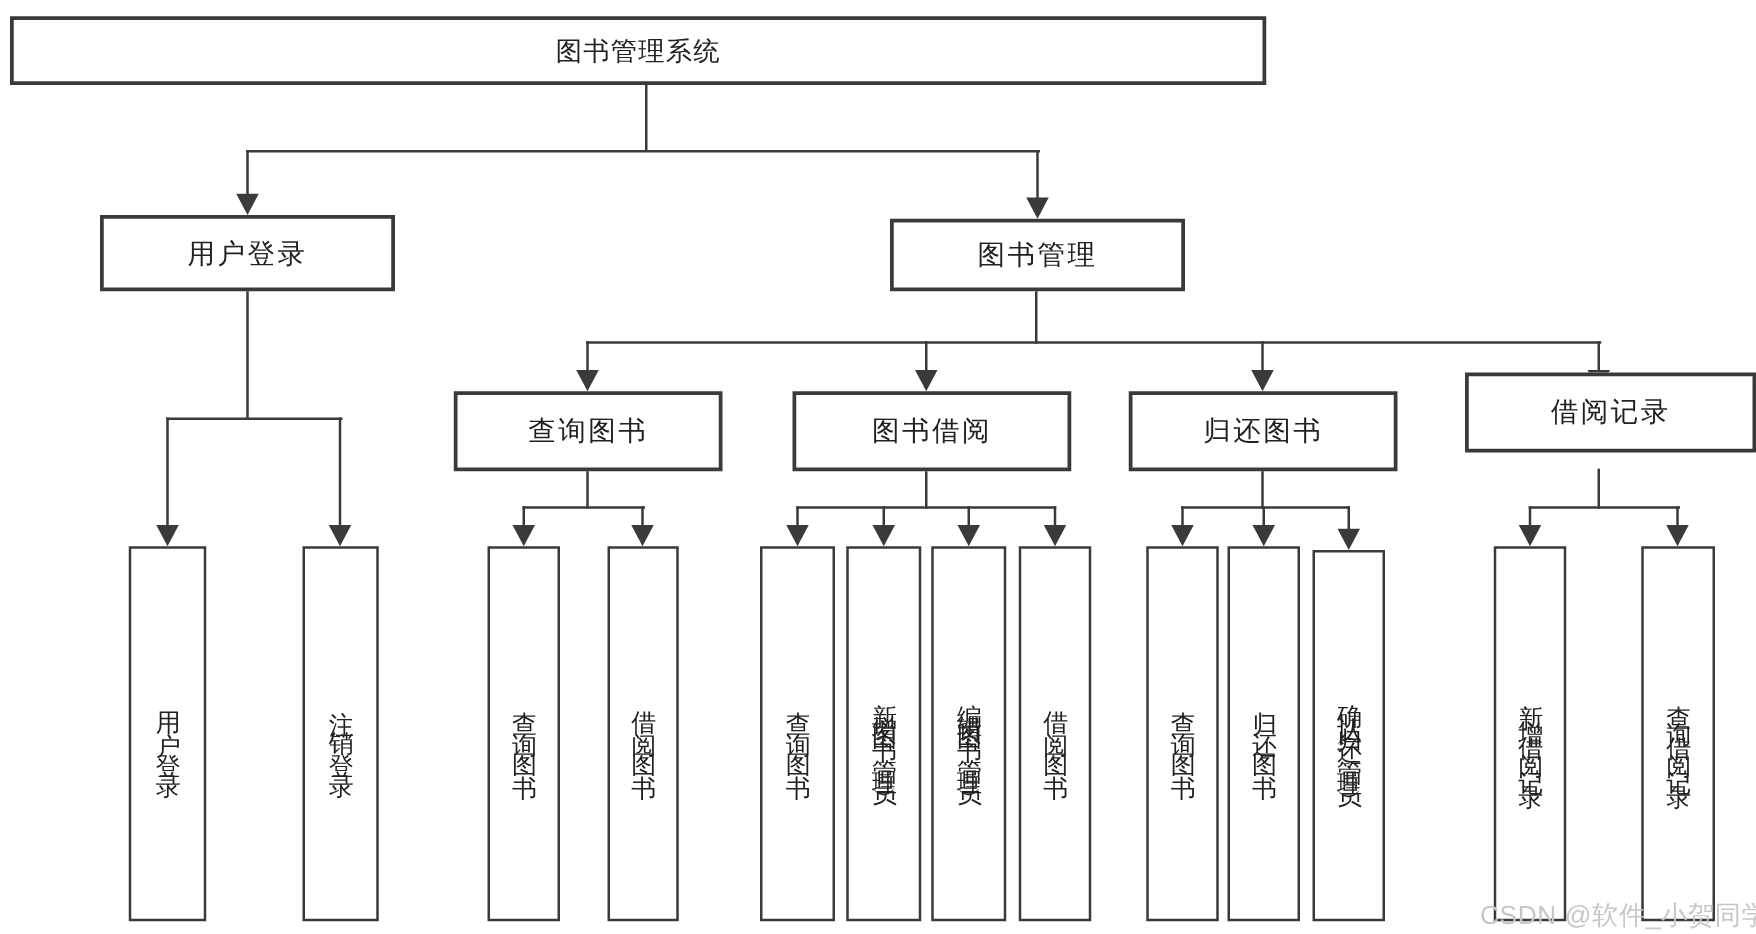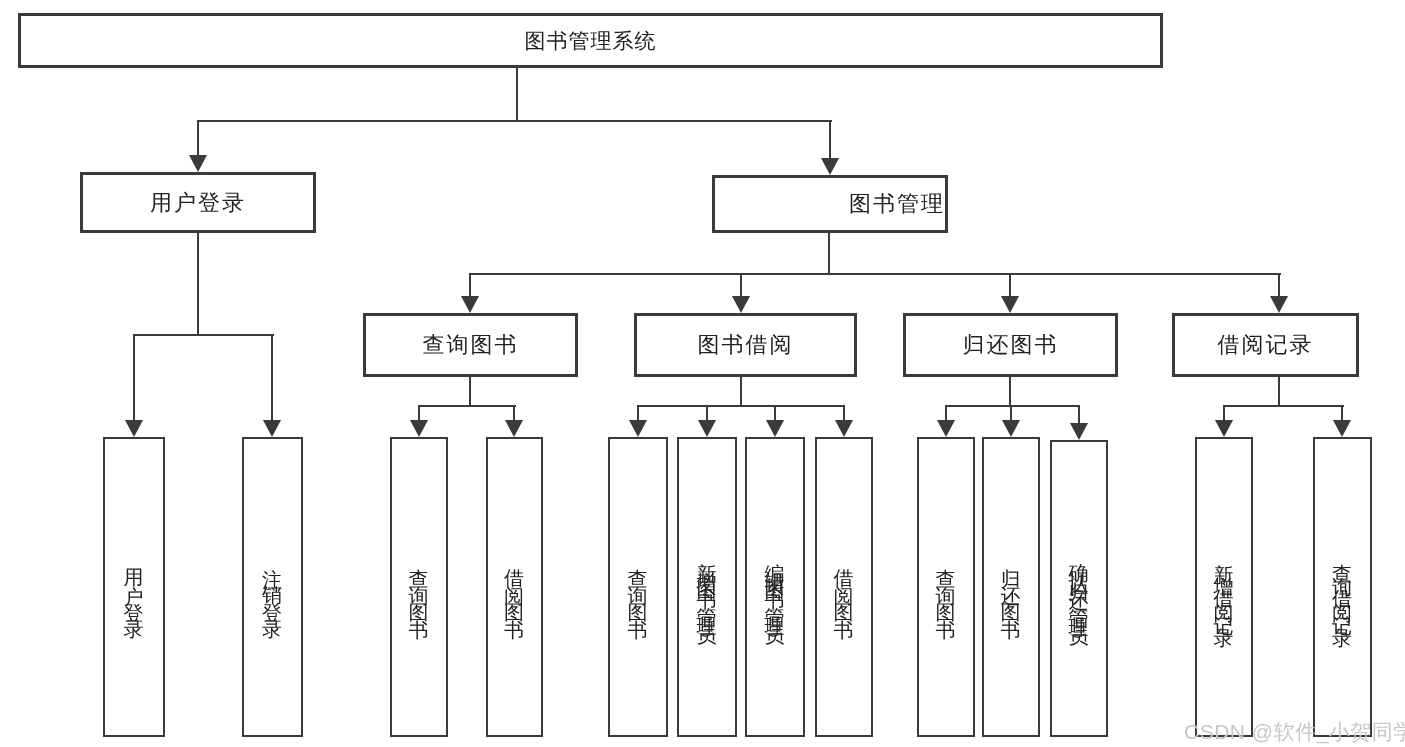--- a/index.html
+++ b/index.html
@@ -87,7 +87,7 @@
 
 <div class="canvas">
 
-  <div class="hbox root" style="left:18px; top:13px; width:1145px; height:55px;">
+  <div class="hbox root" style="left:8px; top:13px; width:1005px; height:55px;">
     <span>图书管理系统</span>
   </div>
 

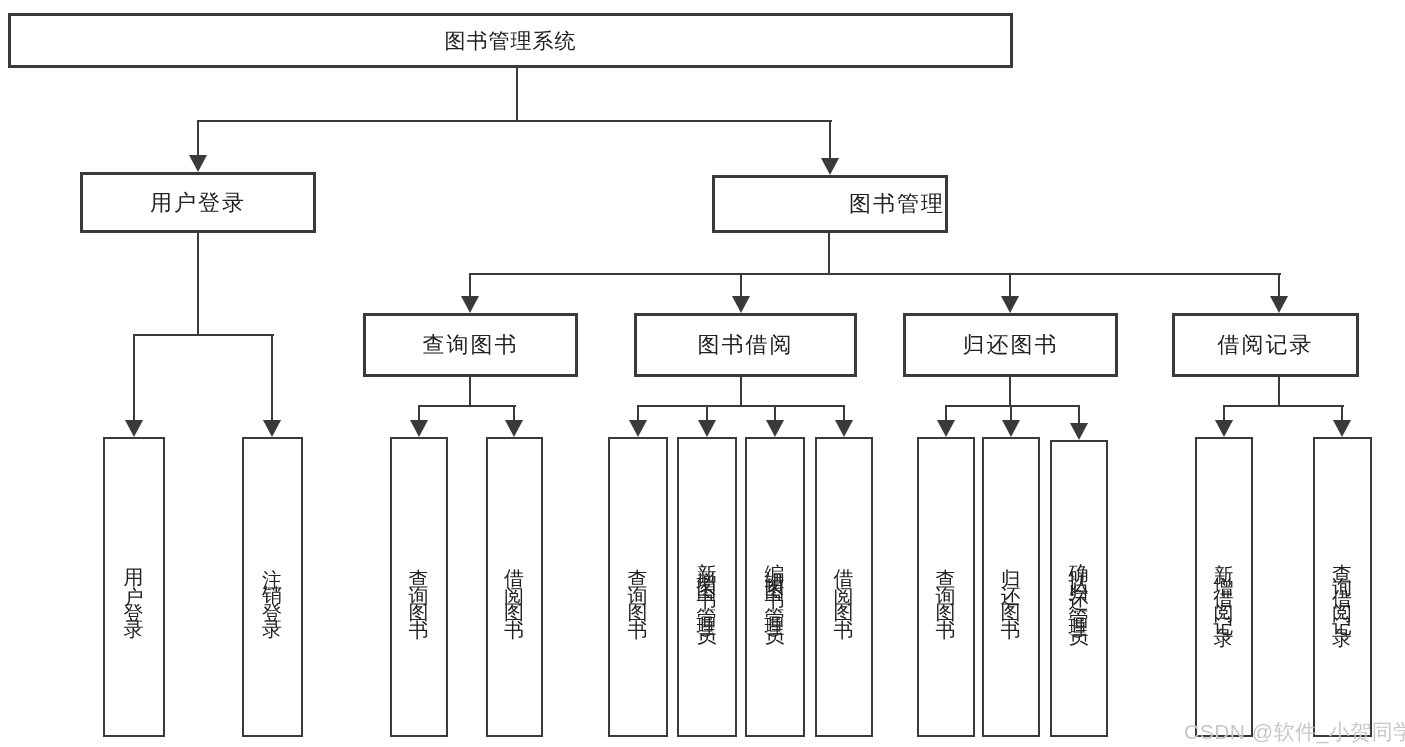--- a/index.html
+++ b/index.html
@@ -101,7 +101,7 @@
   <div class="hbox" style="left:80px; top:172px; width:236px; height:61px;">
     <span>用户登录</span>
   </div>
-  <div class="hbox" style="left:712px; top:175px; width:236px; height:58px;justify-content:flex-end;">
+  <div class="hbox" style="left:712px; top:175px; width:236px; height:58px;">
     <span>图书管理</span>
   </div>
 

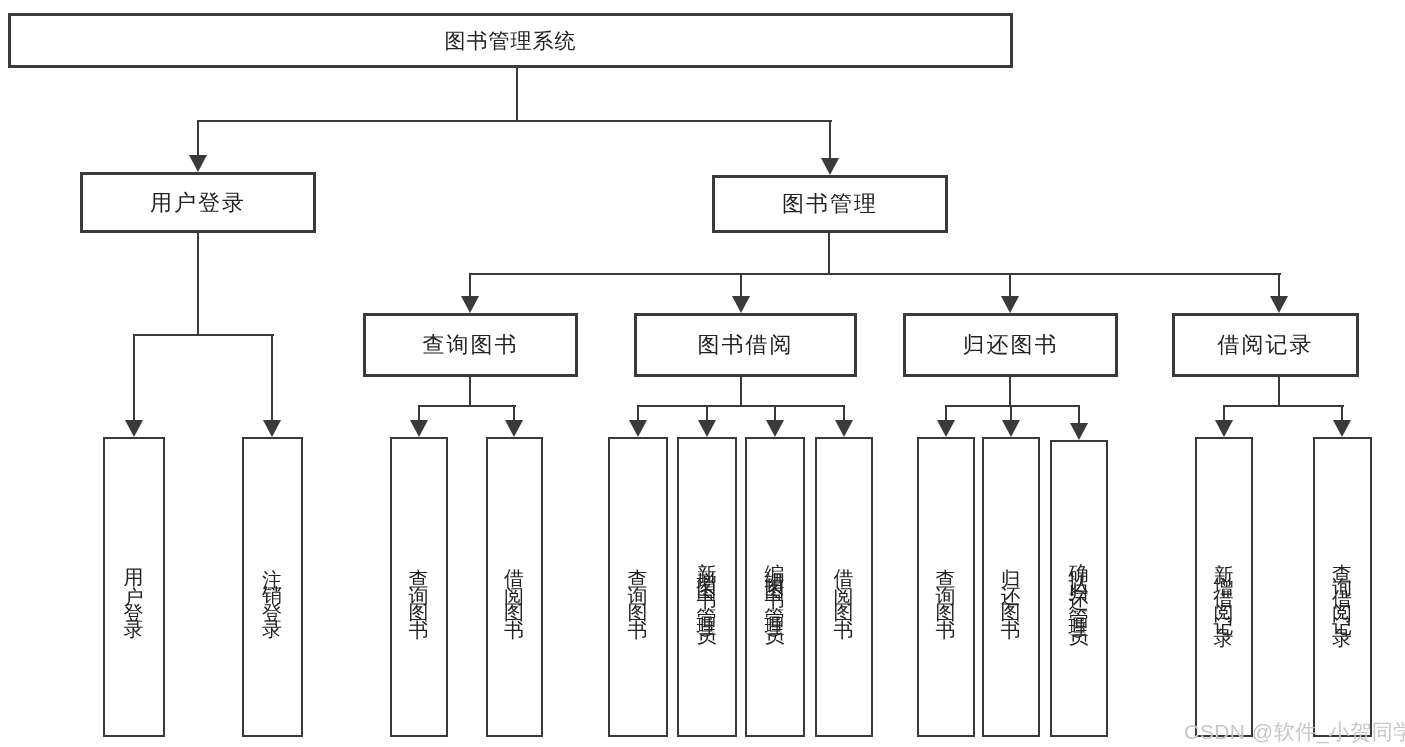--- a/index.html
+++ b/index.html
@@ -132,7 +132,7 @@
   <div class="hbox" style="left:903px; top:313px; width:215px; height:64px;">
     <span>归还图书</span>
   </div>
-  <div class="hbox" style="left:1172px; top:313px; width:187px; height:64px;">
+  <div class="hbox" style="left:1172px; top:298px; width:233px; height:64px;">
     <span>借阅记录</span>
   </div>
 

